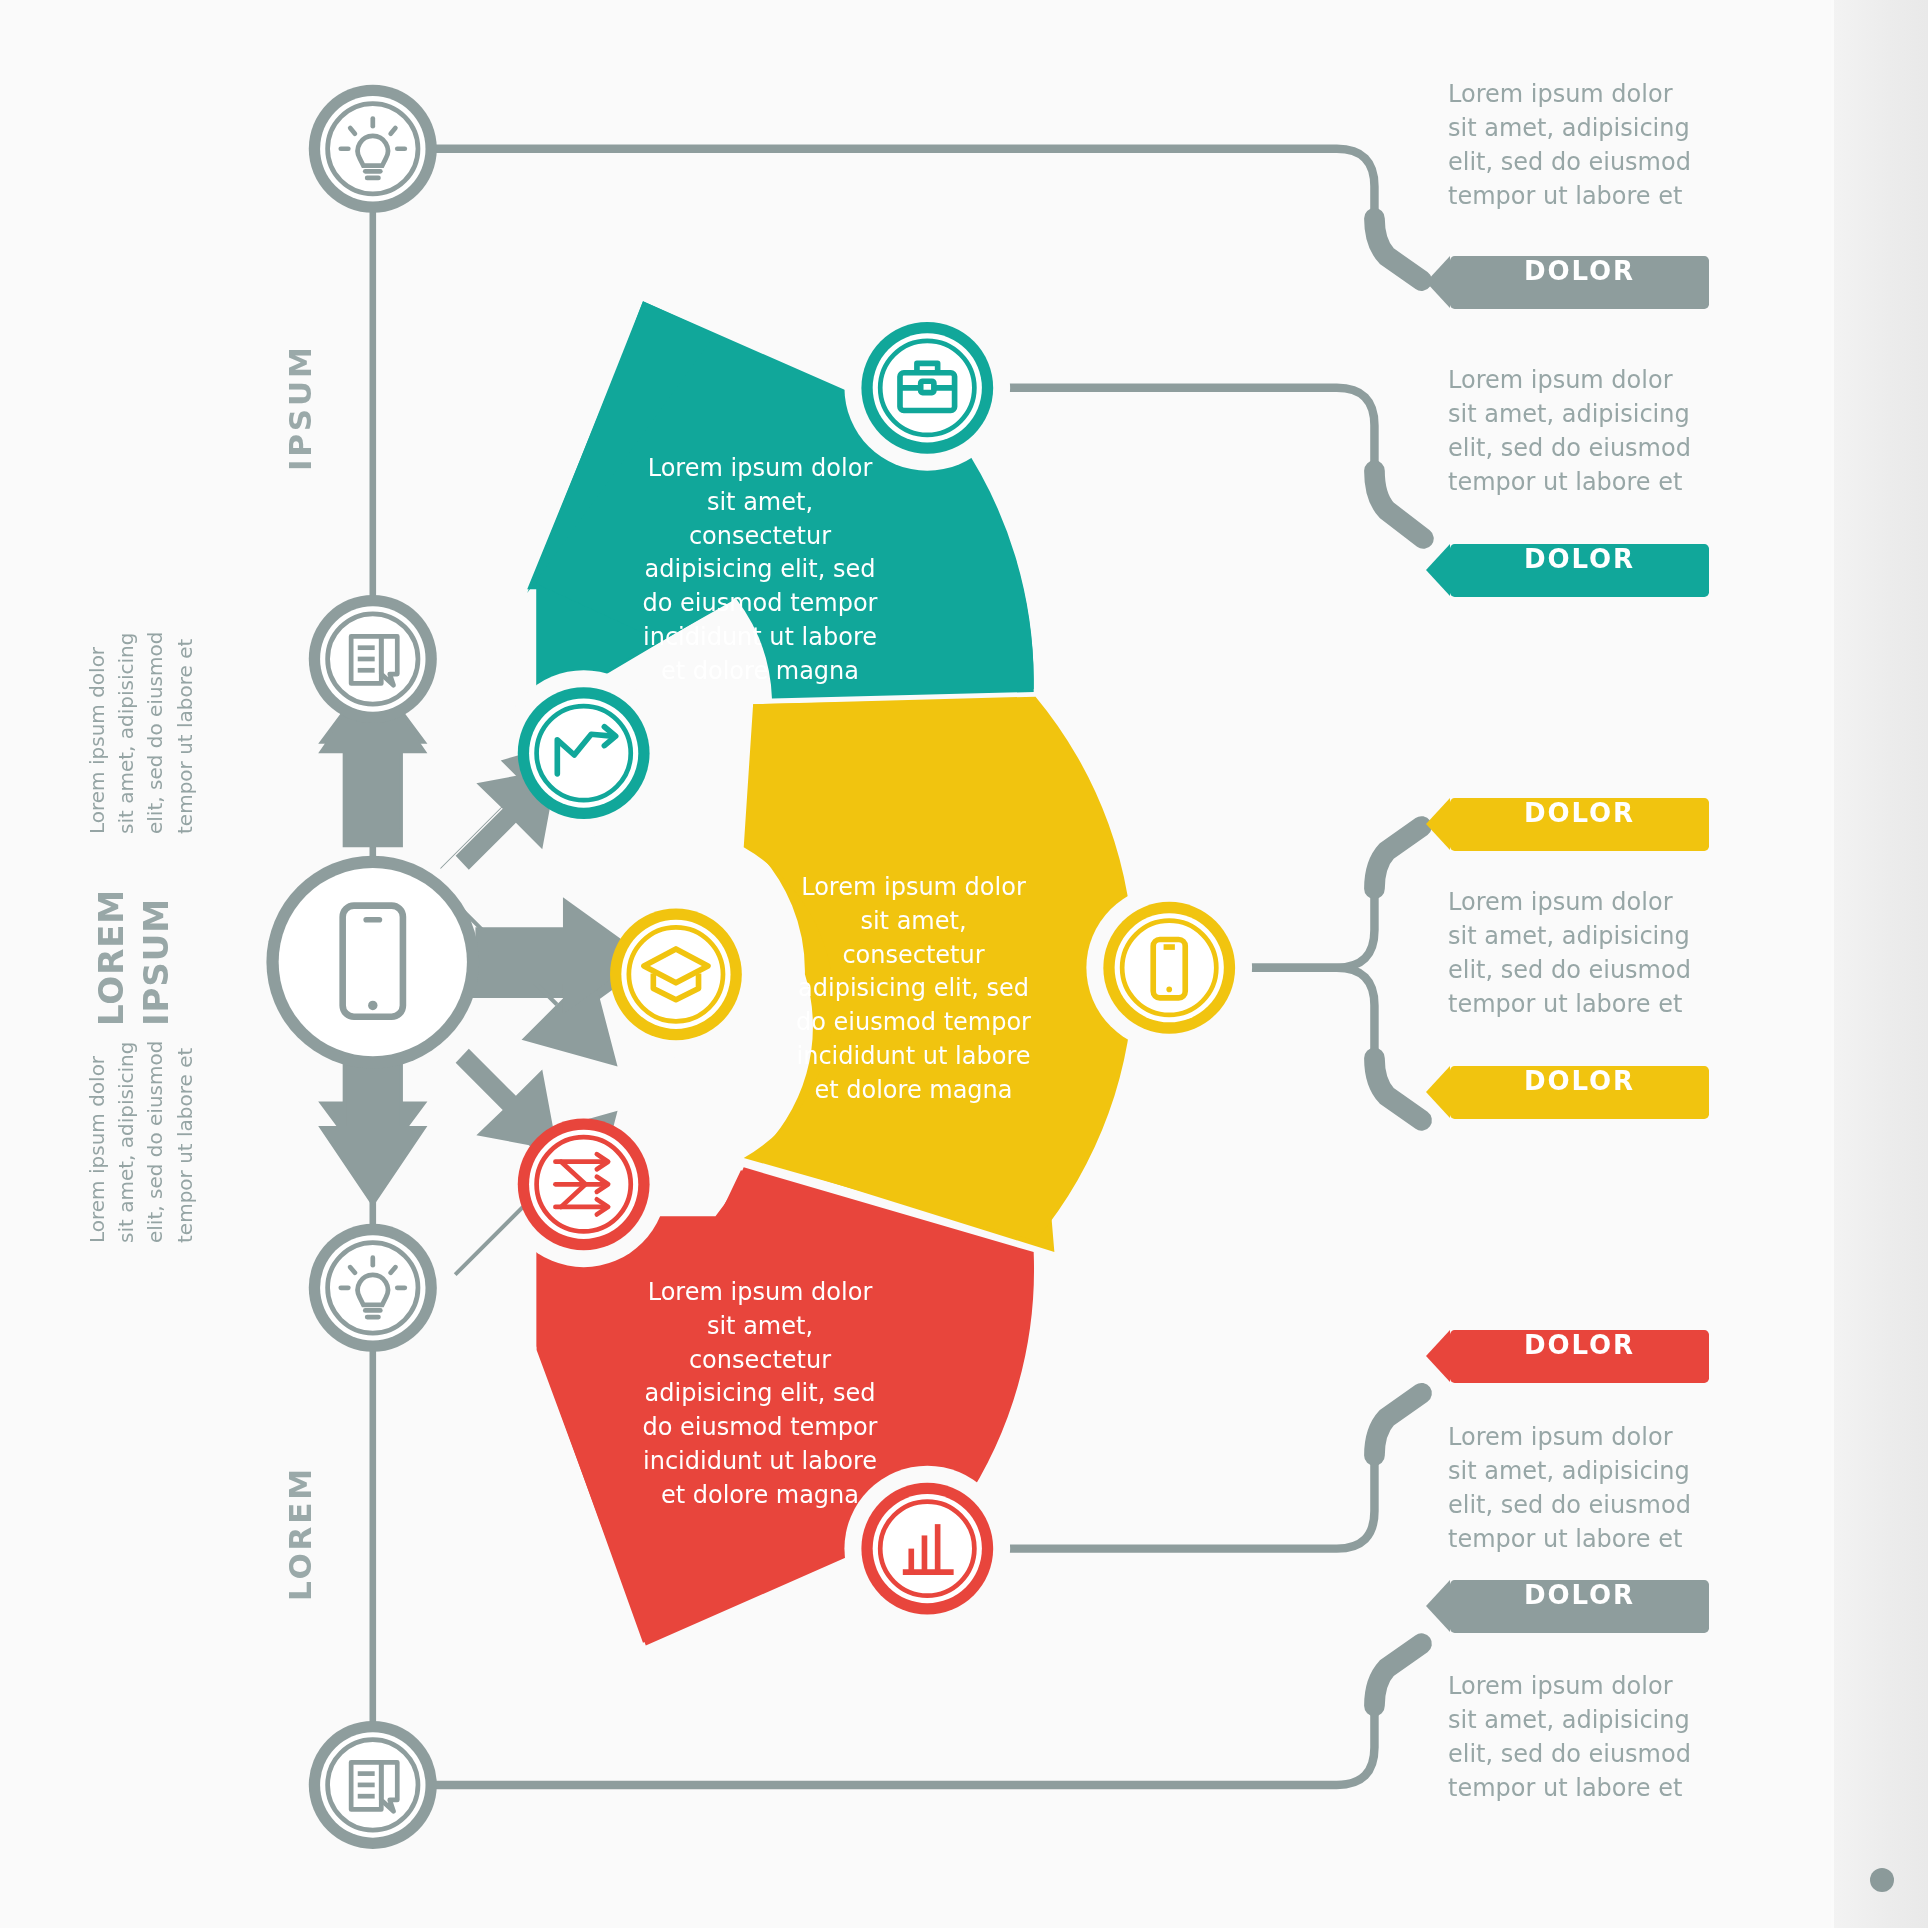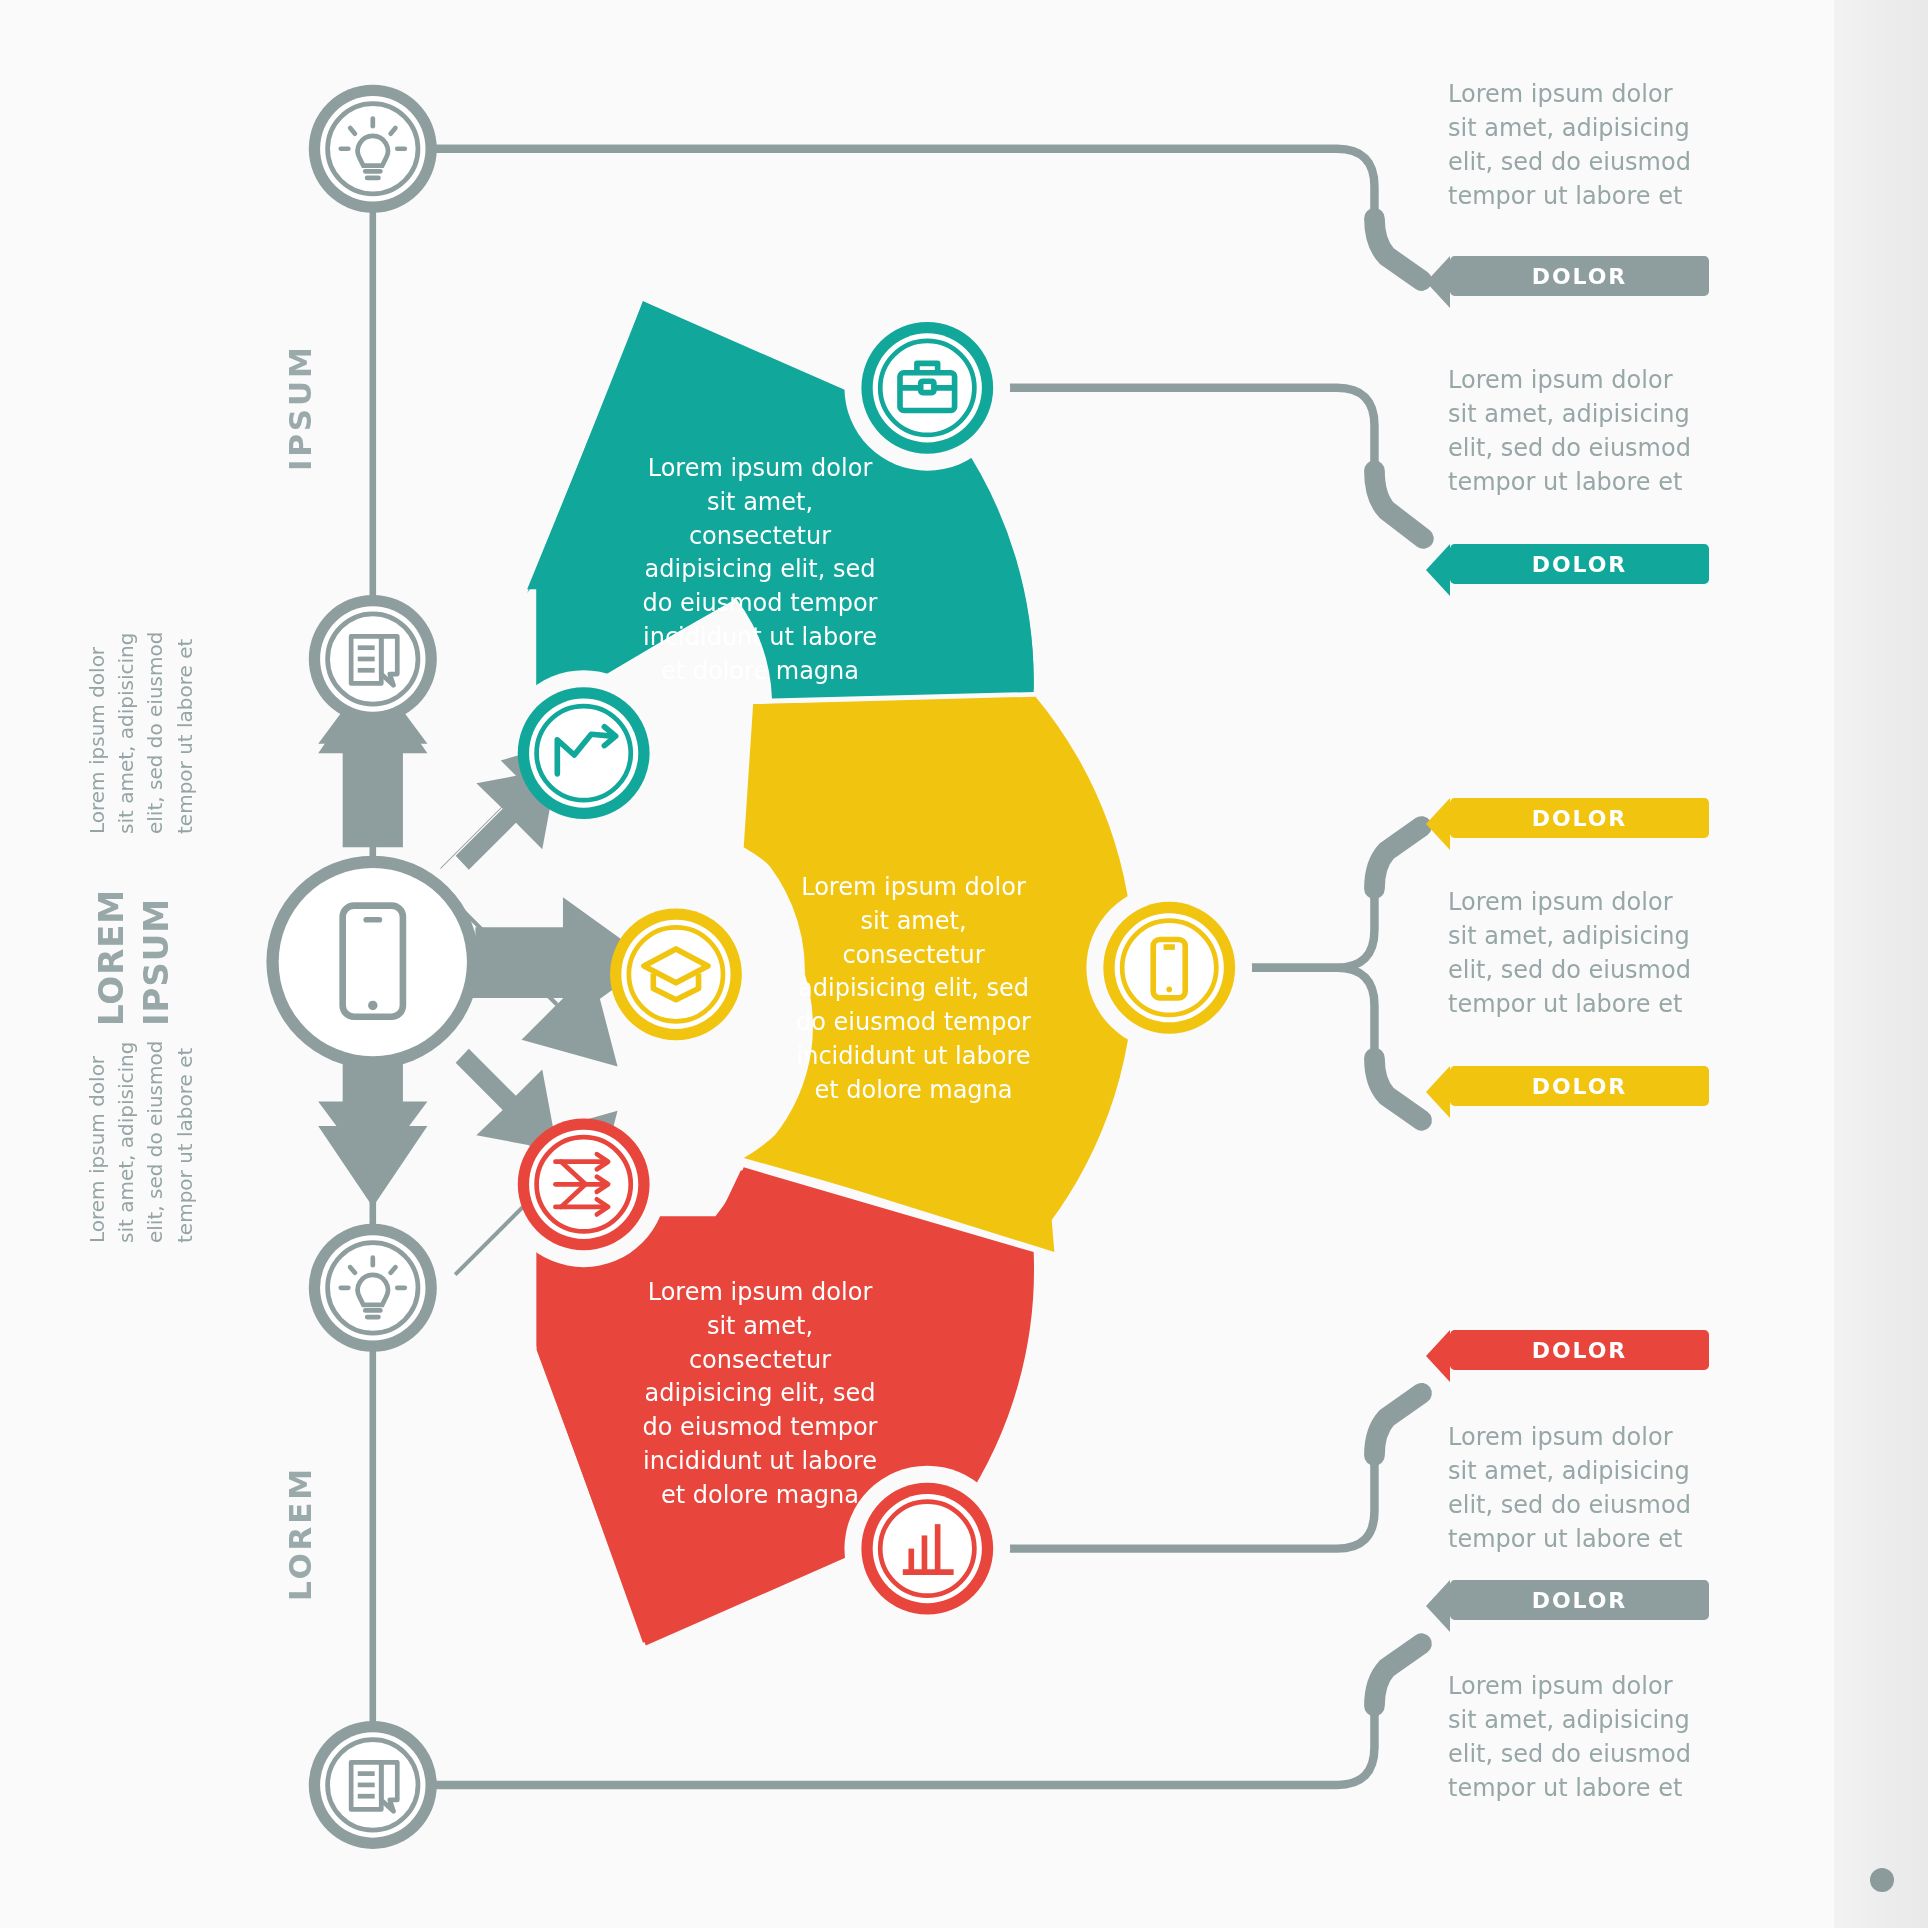--- a/index.html
+++ b/index.html
@@ -79,11 +79,11 @@
   
   .tag{
     position:absolute;
-    height:40px;
-    display:flex;align-items:center;justify-content:center;
+    height:53px;
+    display:flex;align-items:flex-start;justify-content:center;
     color:#ffffff;
     font-weight:bold;
-    font-size:22px;
+    font-size:26px;
     letter-spacing:1.9px;
     border-radius:4.7px;
   }

